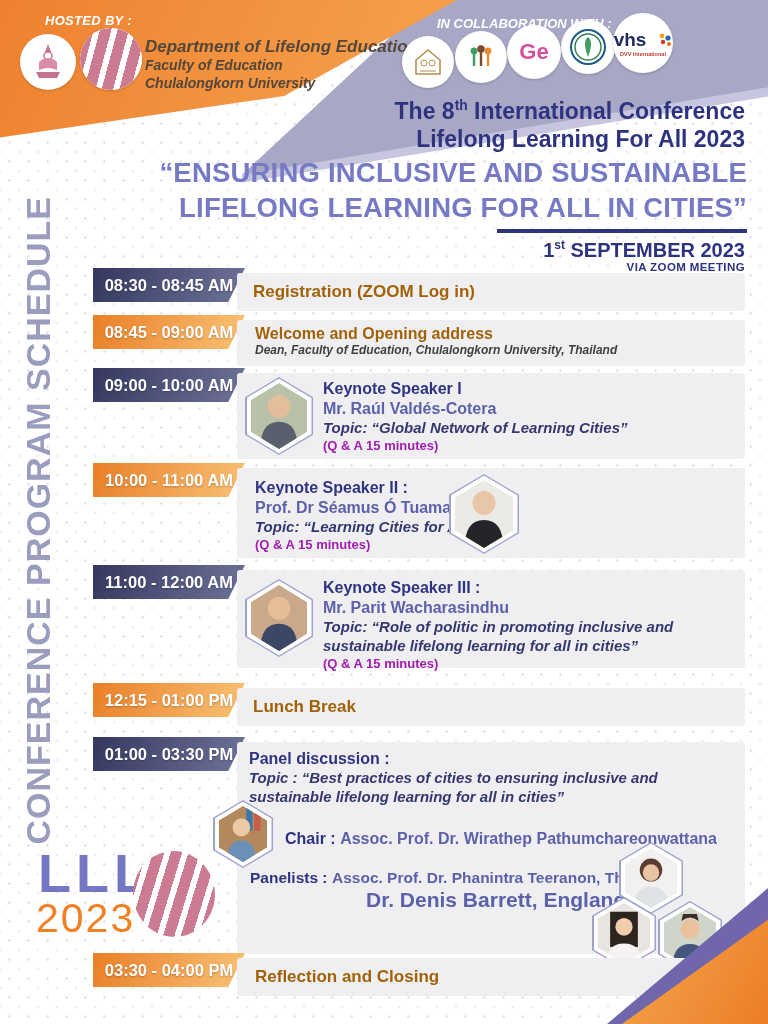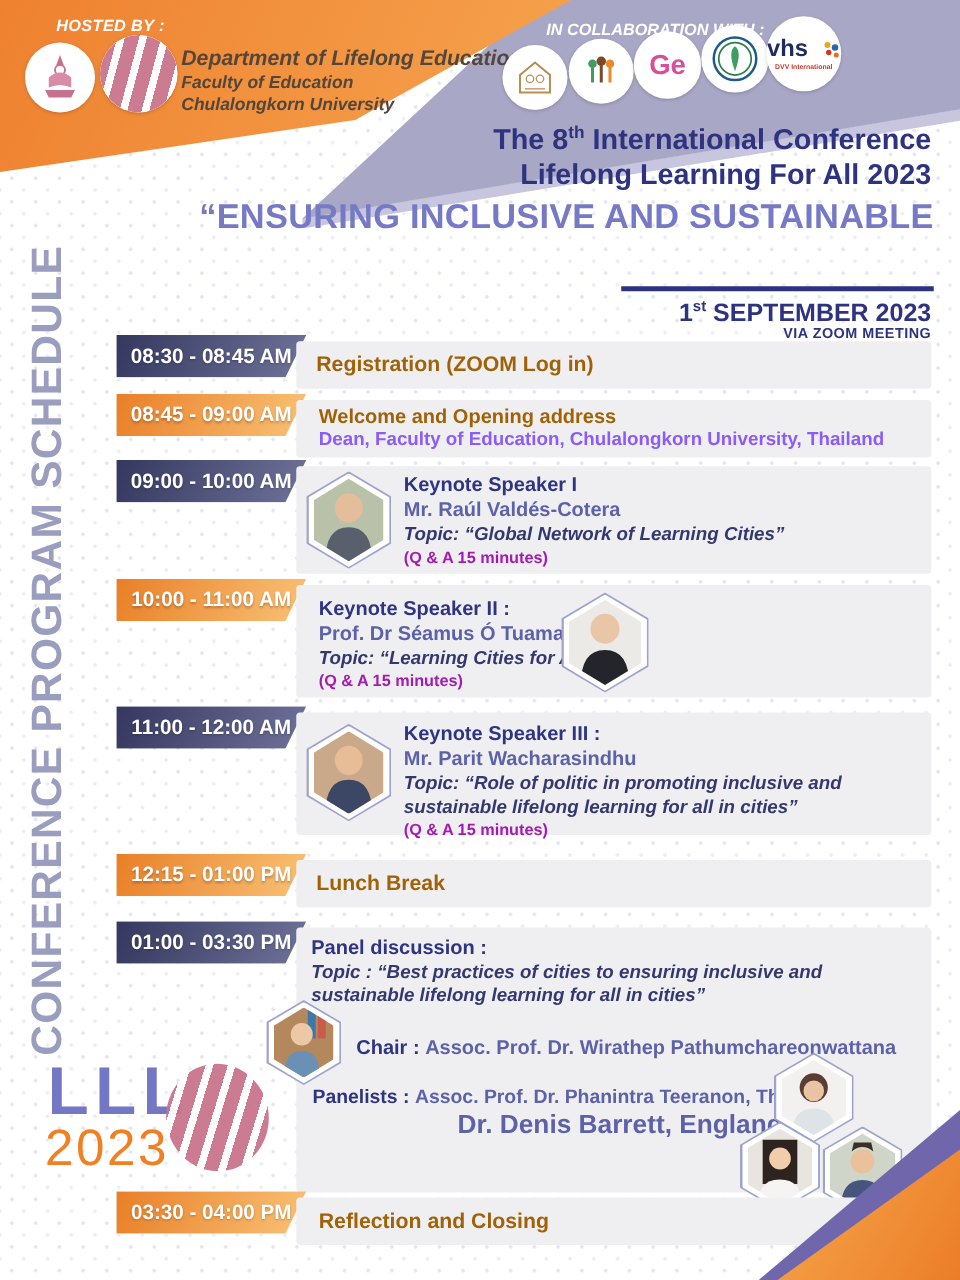--- a/index.html
+++ b/index.html
@@ -150,6 +150,7 @@
   </div>
   <div class="abs title2 t-navy">Lifelong Learning For All 2023</div>
   <div class="abs quote" style="top:157px;">“ENSURING INCLUSIVE AND SUSTAINABLE</div>
+  <div class="abs quote" style="top:192px;">LIFELONG LEARNING FOR ALL IN CITIES”</div>
   <div class="abs rule"></div>
   <div class="abs date1 t-navy">
     <span>1</span><sup>st</sup><span> SEPTEMBER 2023</span>

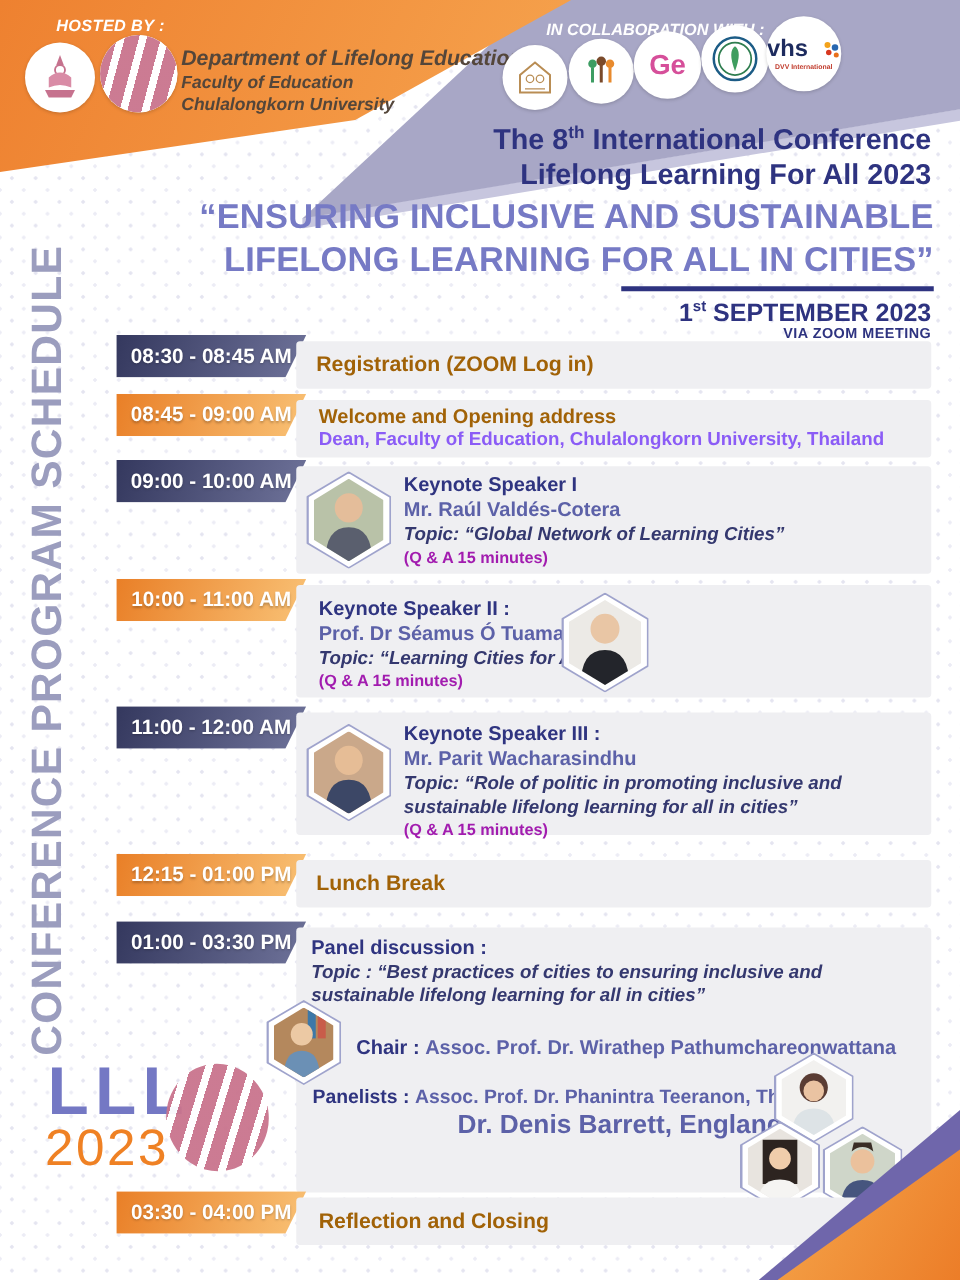--- a/index.html
+++ b/index.html
@@ -55,7 +55,7 @@
   .badge.orange{background:linear-gradient(110deg,#e97f27,#f9c276);}
   .strip{left:237px;width:508px;background:#efeff2;border-radius:3px;}
   .rowtitle{font-size:17px;font-weight:bold;color:#a16207;}
-  .sub{font-size:15px;font-weight:bold;color:#8b5cf6;}
+  .sub{font-size:12px;font-weight:bold;color:#404040;font-style:italic;}
   .sp-head{font-size:16px;font-weight:bold;color:#2f3480;line-height:1.25;}
   .sp-name{font-size:16px;font-weight:bold;color:#5c61a8;line-height:1.25;}
   .sp-topic{font-size:15px;font-weight:bold;font-style:italic;color:#34386f;line-height:1.25;}

